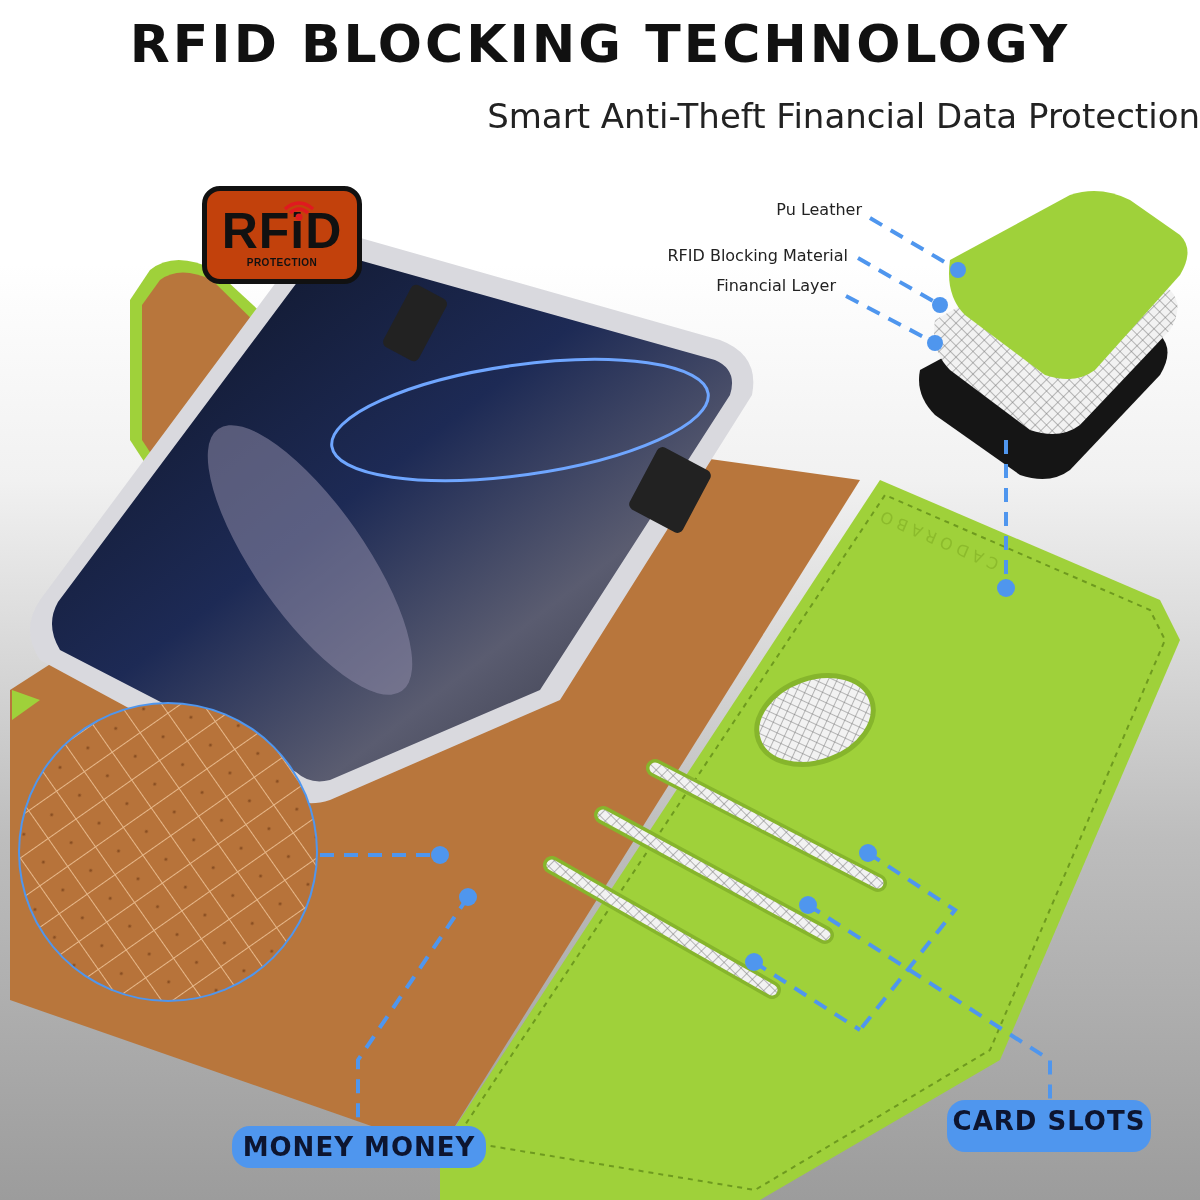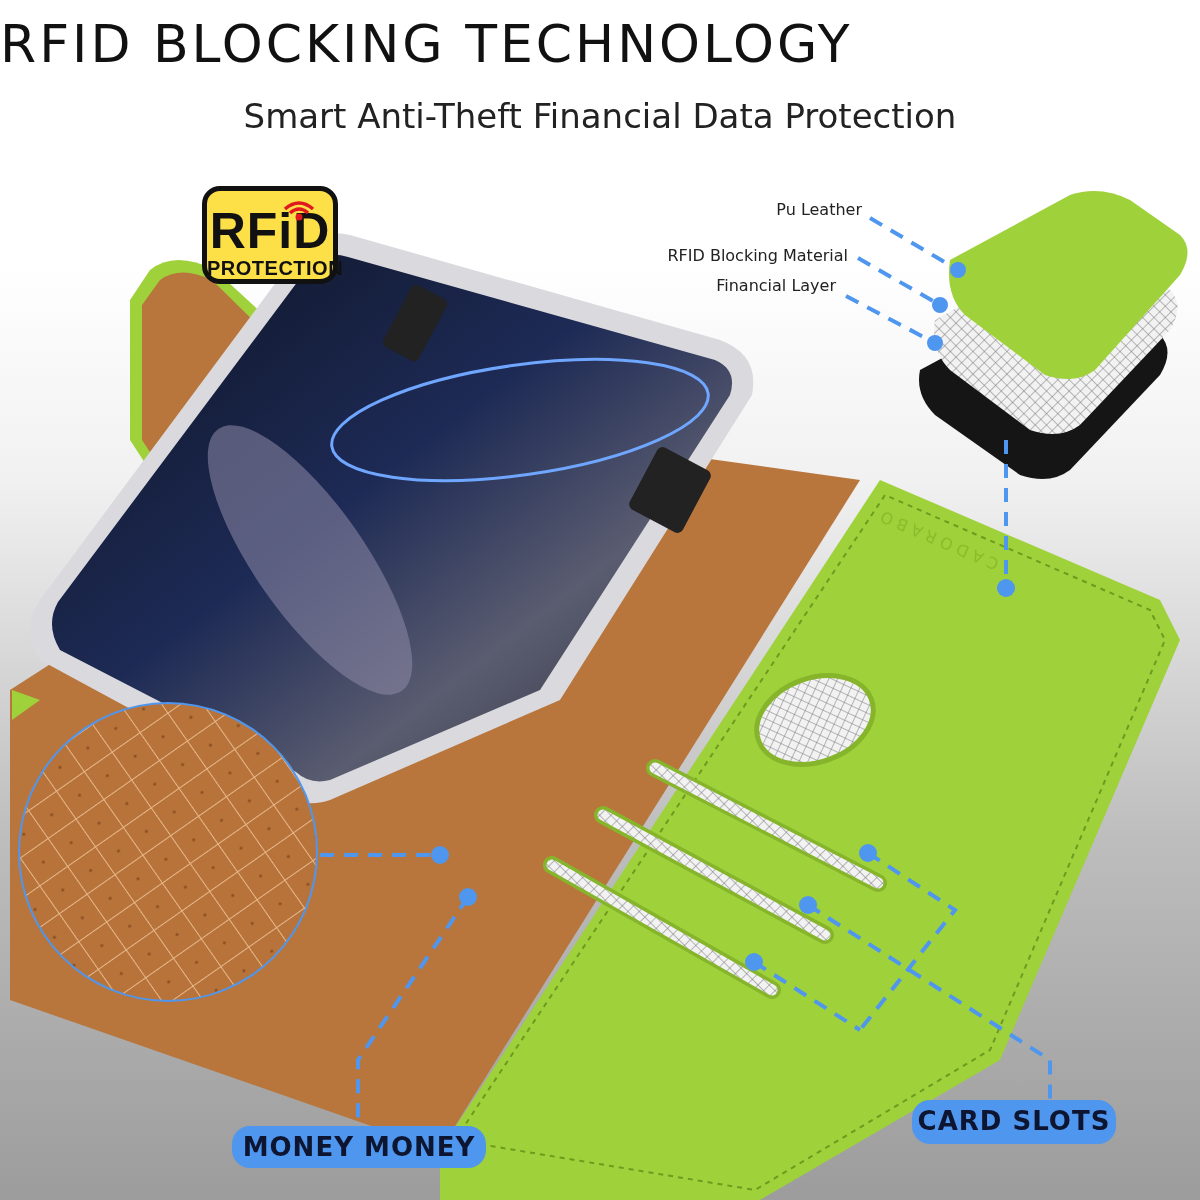--- a/index.html
+++ b/index.html
@@ -6,8 +6,8 @@
   body{width:1200px;height:1200px;overflow:hidden;position:relative;
        font-family:"Liberation Sans",sans-serif;
        background:linear-gradient(180deg,#ffffff 0%,#ffffff 22%,#f1f1f1 40%,#bdbdbd 70%,#9c9c9c 100%);}
-  .title{position:absolute;left:0;top:14px;width:1200px;text-align:left;
-         font-family:"DejaVu Sans",sans-serif;font-weight:normal;font-size:52px;letter-spacing:3px;color:#111;}
+  .title{position:absolute;left:0;top:14px;width:1200px;text-align:center;
+         font-family:"DejaVu Sans",sans-serif;font-weight:bold;font-size:52px;letter-spacing:3px;color:#111;}
   .subtitle{position:absolute;left:0;top:96px;width:1200px;text-align:center;
             font-family:"DejaVu Sans",sans-serif;font-size:34px;color:#222;}
   .badge{position:absolute;left:202px;top:186px;width:136px;height:98px;border:5px solid #111;border-radius:18px;

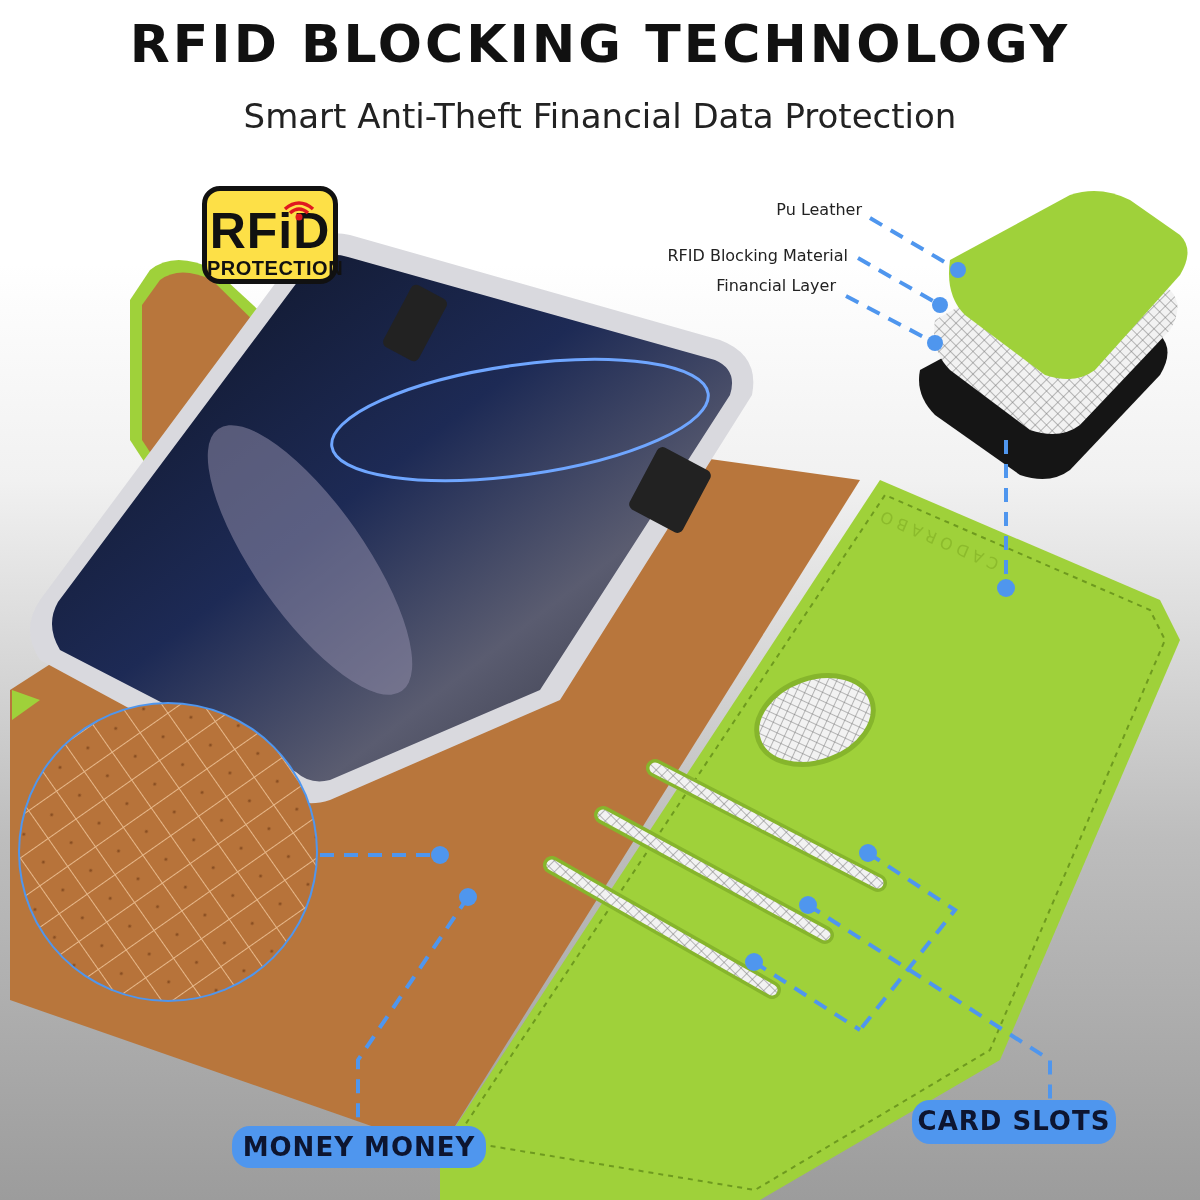--- a/index.html
+++ b/index.html
@@ -8,7 +8,7 @@
        background:linear-gradient(180deg,#ffffff 0%,#ffffff 22%,#f1f1f1 40%,#bdbdbd 70%,#9c9c9c 100%);}
   .title{position:absolute;left:0;top:14px;width:1200px;text-align:center;
          font-family:"DejaVu Sans",sans-serif;font-weight:bold;font-size:52px;letter-spacing:3px;color:#111;}
-  .subtitle{position:absolute;left:0;top:96px;width:1200px;text-align:center;
+  .subtitle{position:absolute;left:0;top:96px;width:1200px;text-align:right;
             font-family:"DejaVu Sans",sans-serif;font-size:34px;color:#222;}
   .badge{position:absolute;left:202px;top:186px;width:136px;height:98px;border:5px solid #111;border-radius:18px;
          background:#fde047;text-align:center;box-sizing:border-box;}

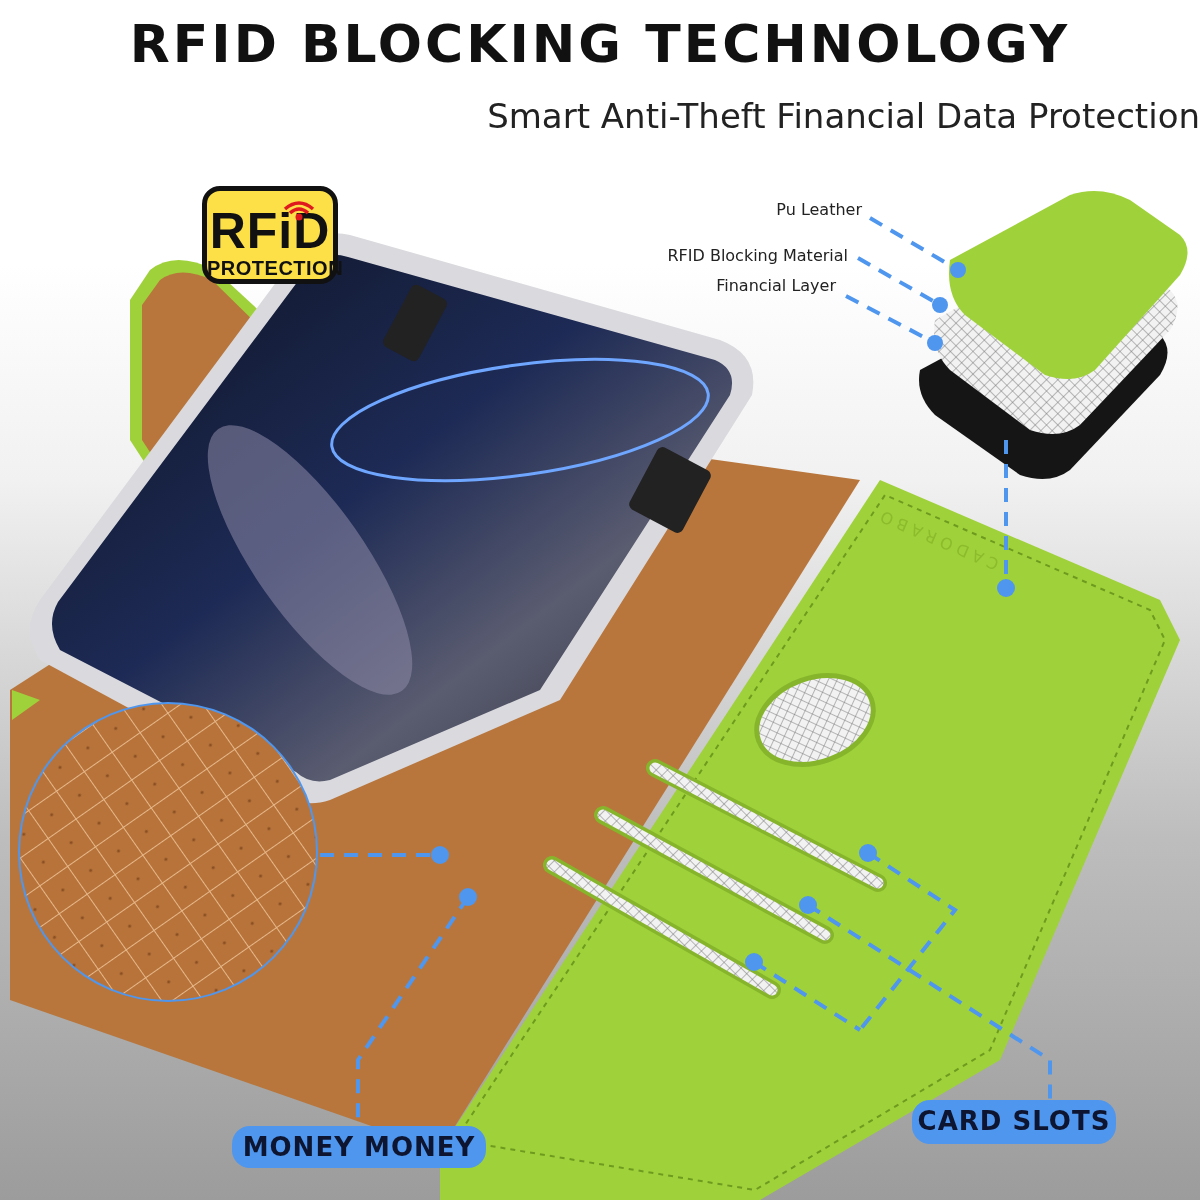--- a/index.html
+++ b/index.html
@@ -10,8 +10,8 @@
          font-family:"DejaVu Sans",sans-serif;font-weight:bold;font-size:52px;letter-spacing:3px;color:#111;}
   .subtitle{position:absolute;left:0;top:96px;width:1200px;text-align:right;
             font-family:"DejaVu Sans",sans-serif;font-size:34px;color:#222;}
-  .badge{position:absolute;left:202px;top:186px;width:136px;height:98px;border:5px solid #111;border-radius:18px;
-         background:#fde047;text-align:center;box-sizing:border-box;}
+  .badge{position:absolute;left:202px;top:186px;width:160px;height:98px;border:5px solid #111;border-radius:18px;
+         background:#c2410c;text-align:center;box-sizing:border-box;}
   .badge .rf{font-family:"Liberation Sans",sans-serif;font-weight:bold;font-size:50px;line-height:52px;margin-top:14px;color:#111;letter-spacing:1px;}
   .badge .prot{font-family:"Liberation Sans",sans-serif;font-weight:bold;font-size:20px;color:#111;letter-spacing:.5px;}
   .layer-label{position:absolute;font-family:"DejaVu Sans",sans-serif;font-size:16px;color:#222;text-align:right;}

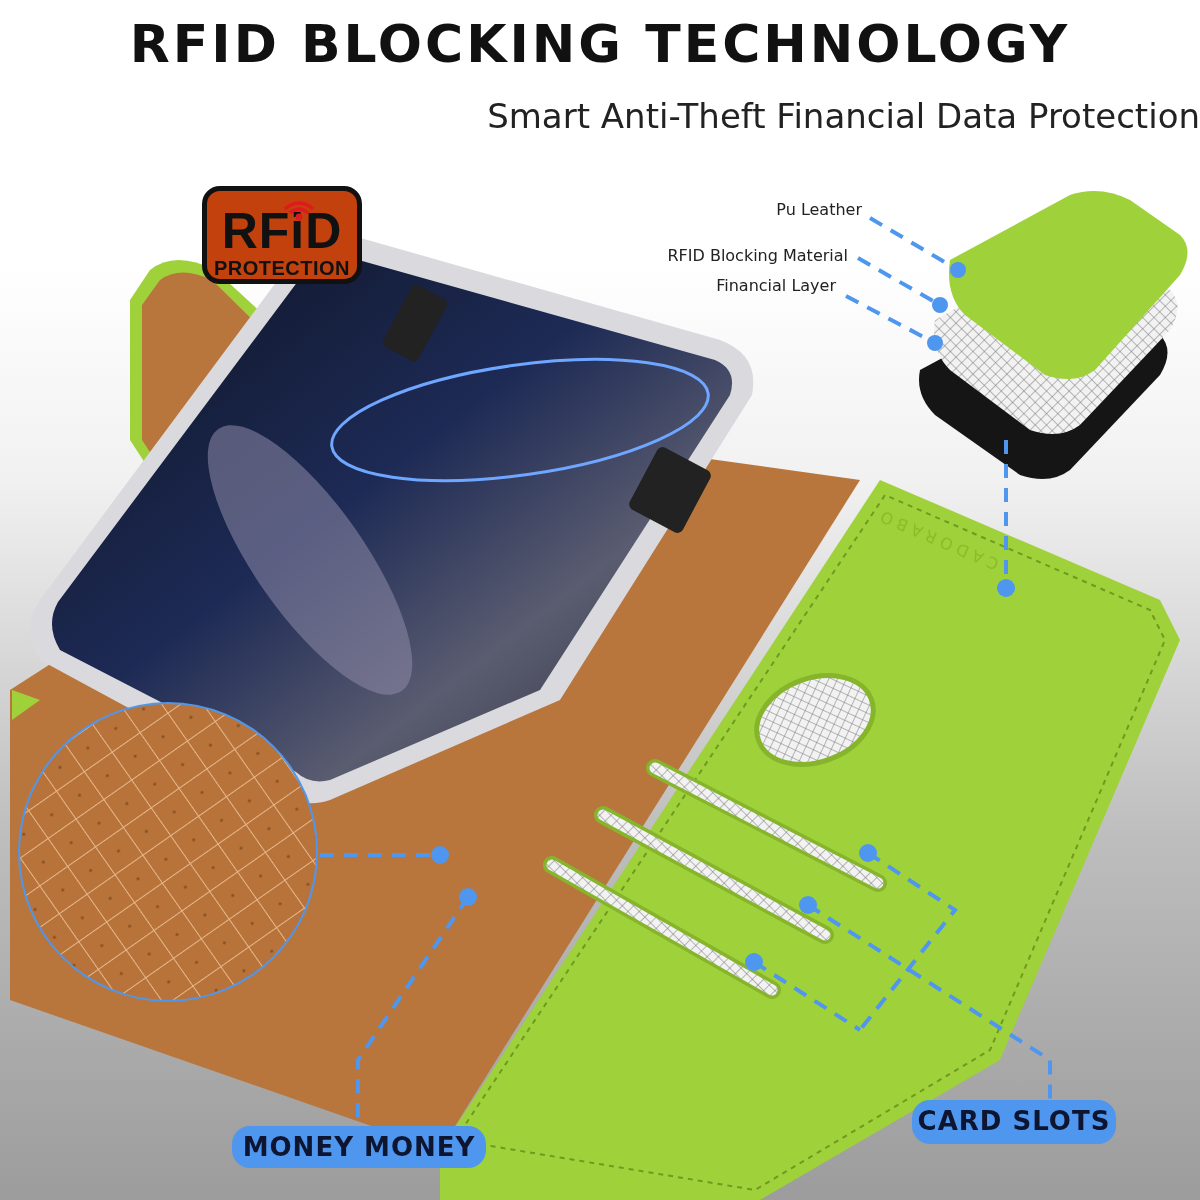--- a/index.html
+++ b/index.html
@@ -13,7 +13,7 @@
   .badge{position:absolute;left:202px;top:186px;width:160px;height:98px;border:5px solid #111;border-radius:18px;
          background:#c2410c;text-align:center;box-sizing:border-box;}
   .badge .rf{font-family:"Liberation Sans",sans-serif;font-weight:bold;font-size:50px;line-height:52px;margin-top:14px;color:#111;letter-spacing:1px;}
-  .badge .prot{font-family:"Liberation Sans",sans-serif;font-weight:bold;font-size:20px;color:#111;letter-spacing:.5px;}
+  .badge .prot{font-family:"Liberation Sans",sans-serif;font-weight:bold;font-size:10px;color:#111;letter-spacing:.5px;}
   .layer-label{position:absolute;font-family:"DejaVu Sans",sans-serif;font-size:16px;color:#222;text-align:right;}
   .pill{position:absolute;background:#4f96ee;border-radius:18px;color:#0d1530;
         font-family:"DejaVu Sans",sans-serif;font-weight:bold;font-size:26px;text-align:center;letter-spacing:1px;}

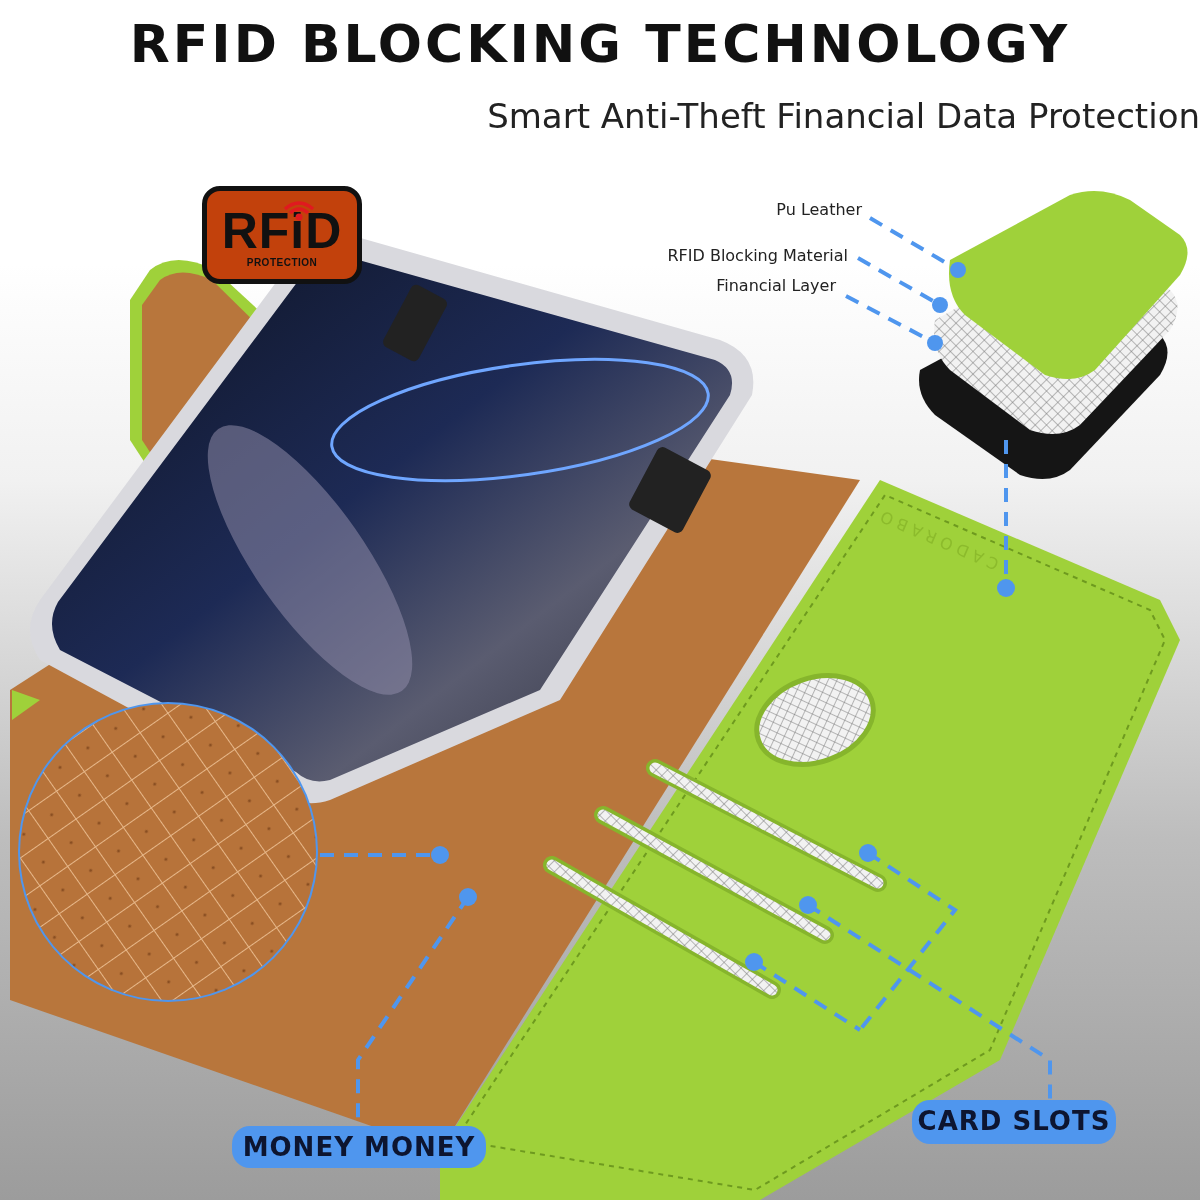--- a/index.html
+++ b/index.html
@@ -128,6 +128,6 @@
 <div class="layer-label" style="left:600px;top:276px;width:236px;">Financial Layer</div>
 
 <div class="pill" style="left:232px;top:1126px;width:254px;height:42px;line-height:42px;">MONEY MONEY</div>
-<div class="pill" style="left:912px;top:1100px;width:204px;height:44px;line-height:42px;">CARD SLOTS</div>
+<div class="pill" style="left:947px;top:1100px;width:204px;height:52px;line-height:42px;">CARD SLOTS</div>
 
 </body></html>

